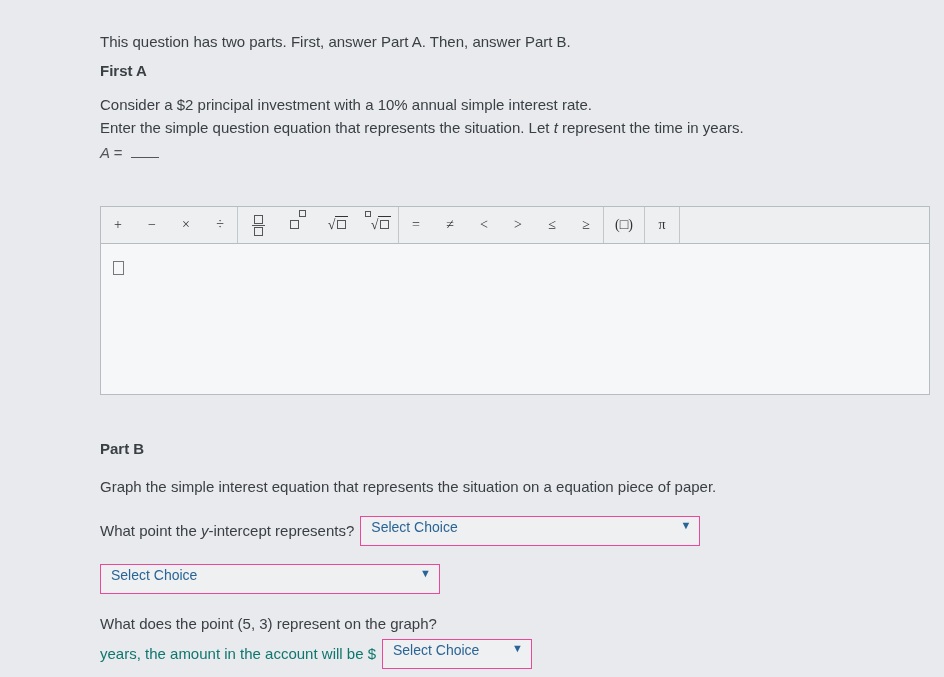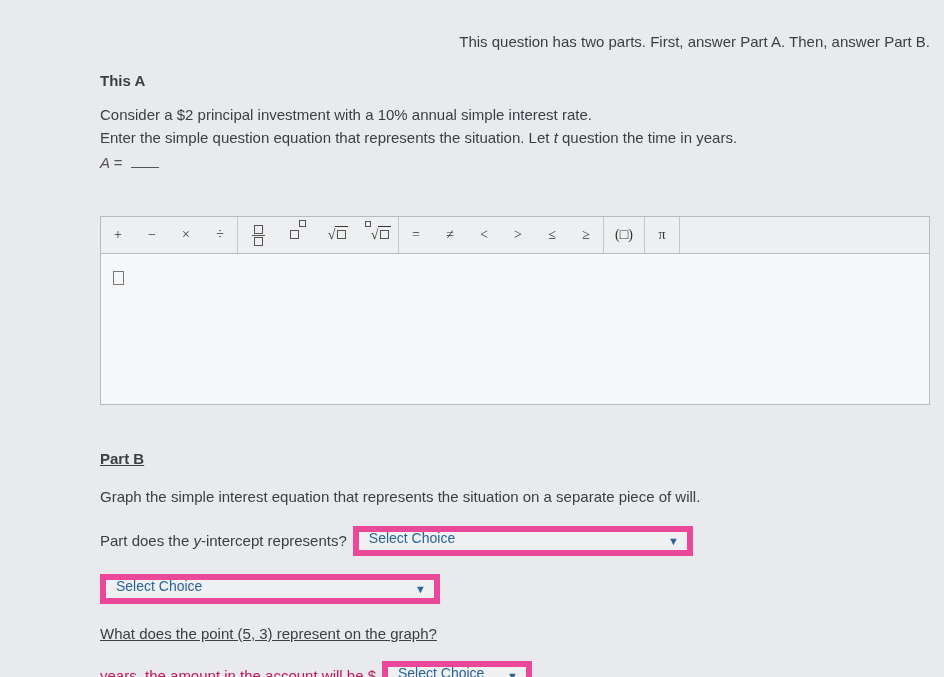--- a/index.html
+++ b/index.html
@@ -15,7 +15,7 @@
     line-height: 1.55;
   }
   .content { max-width: 830px; }
-  .intro { margin-bottom: 16px; text-align: right; }
+  .intro { margin-bottom: 6px; }
   .part-label { font-weight: bold; margin-bottom: 10px; }
   .prompt-block { margin-bottom: 22px; }
   .prompt-line { display: block; }

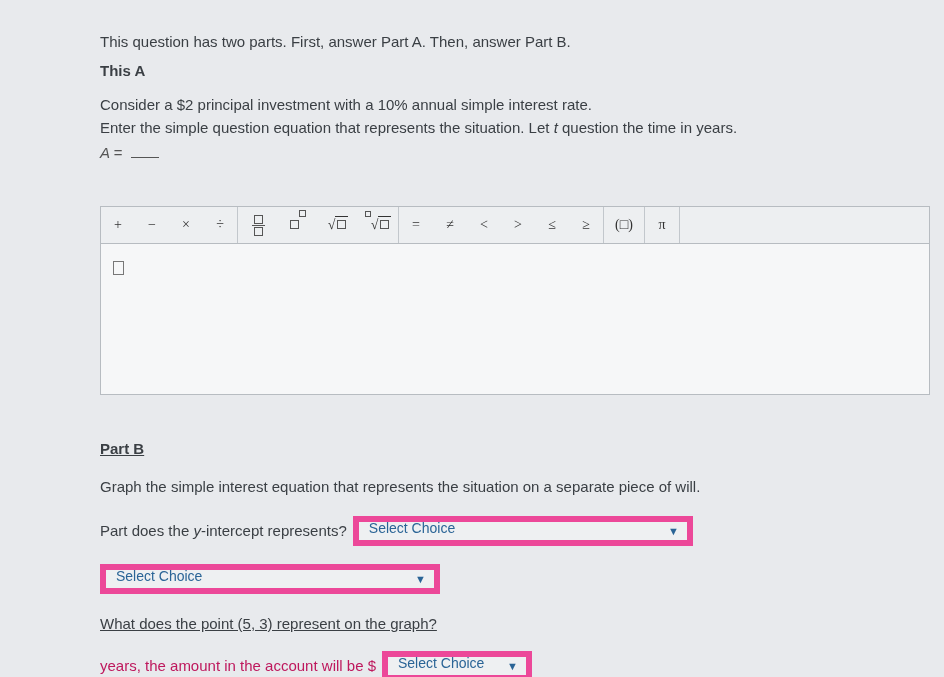--- a/index.html
+++ b/index.html
@@ -68,7 +68,7 @@
 <div class="content">
 
   <div class="intro">This question has two parts. First, answer Part A. Then, answer Part B.</div>
-  <div class="part-label">This A</div>
+  <div class="part-label">First A</div>
 
   <div class="prompt-block">
     <span class="prompt-line">Consider a $2 principal investment with a 10% annual simple interest rate.</span>

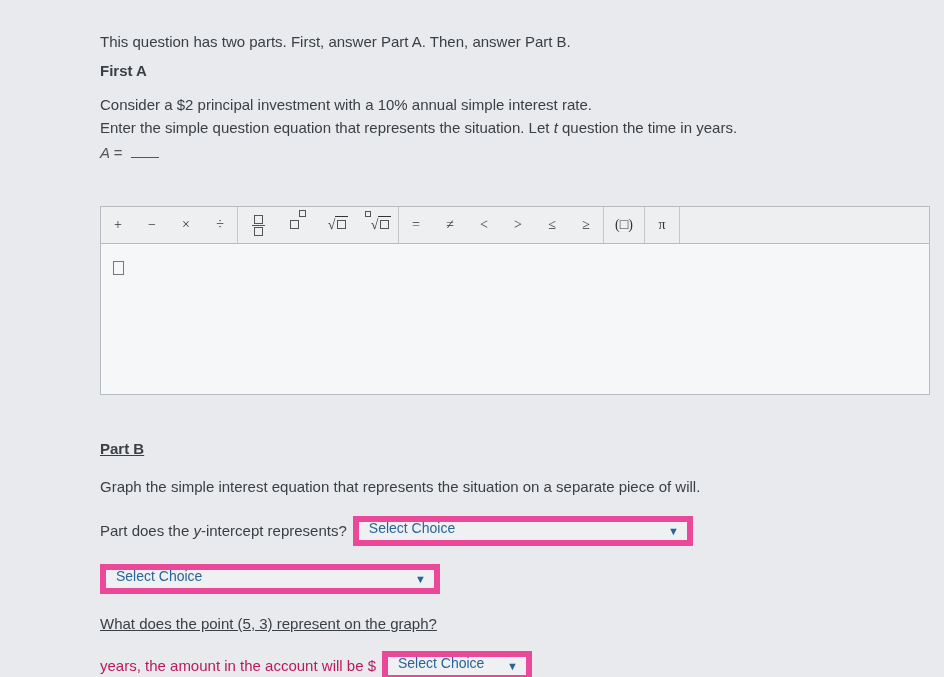--- a/index.html
+++ b/index.html
@@ -73,7 +73,7 @@
   <div class="prompt-block">
     <span class="prompt-line">Consider a $2 principal investment with a 10% annual simple interest rate.</span>
     <span class="prompt-line">
-      <span>Enter the simple question equation that represents the situation. Let </span><span class="italic">t</span><span> question the time in years.</span>
+      <span>Enter the simple question equation that represents the situation. Let </span><span class="italic">t</span><span> represent the time in years.</span>
     </span>
     <div class="eq-line">
       <span>A</span><span> = </span><span class="blank"></span>

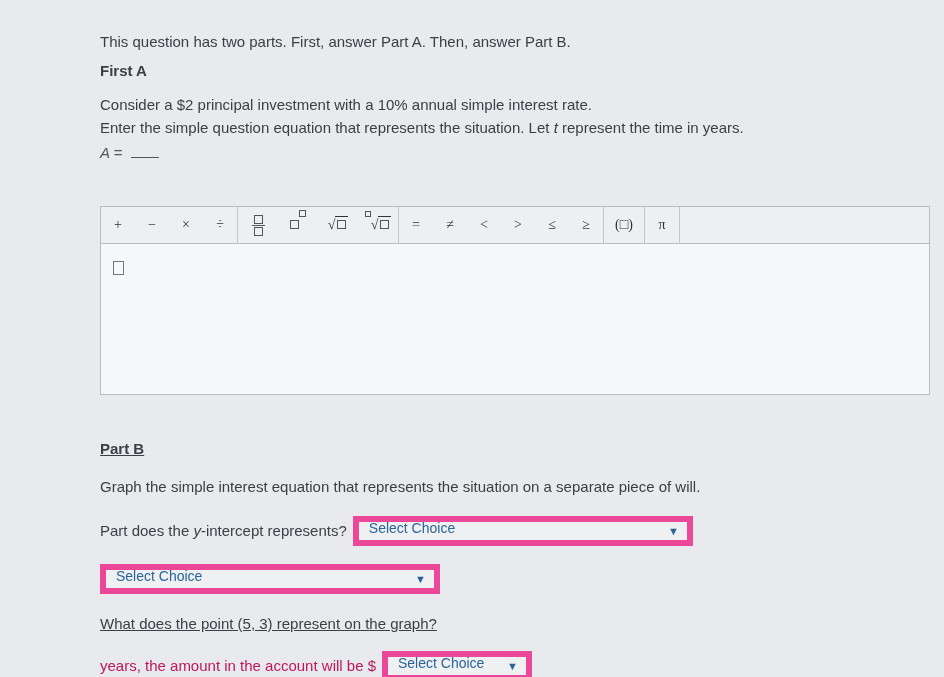--- a/index.html
+++ b/index.html
@@ -49,7 +49,7 @@
   }
 
   .part-b { margin-top: 42px; }
-  .part-b .part-label { margin-bottom:14px;text-decoration:underline; }
+  .part-b .part-label { margin-bottom:14px; }
   .pb-line { margin: 14px 0 18px 0; display:flex; align-items:center; flex-wrap:wrap; gap:6px; }
   .pb-text {}
   .select {

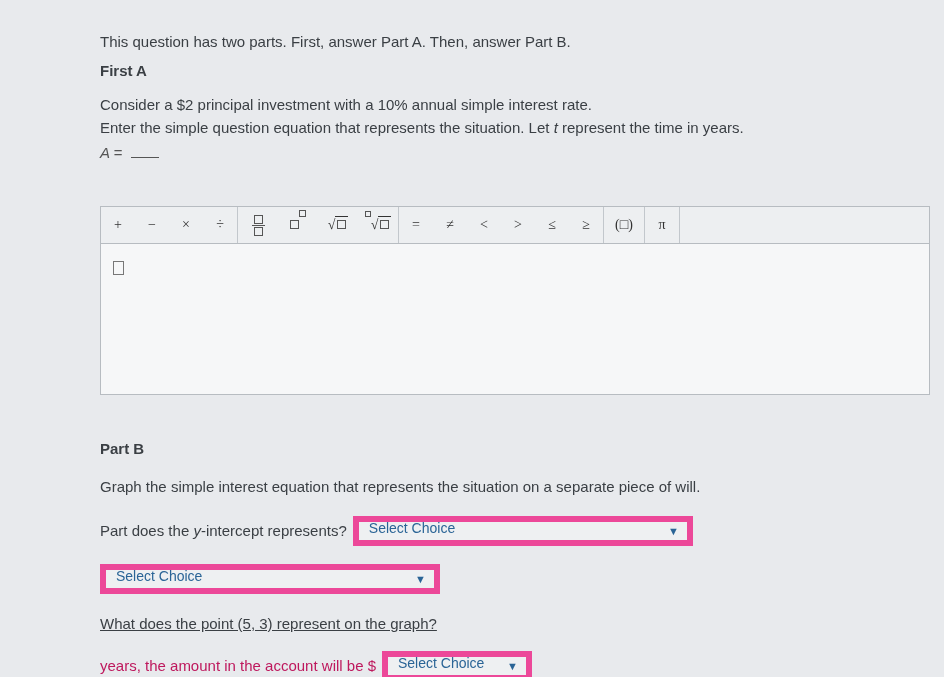--- a/index.html
+++ b/index.html
@@ -128,7 +128,7 @@
 
   <div class="part-b">
     <div class="part-label">Part B</div>
-    <div class="pb-line">Graph the simple interest equation that represents the situation on a separate piece of will.</div>
+    <div class="pb-line">Graph the simple interest equation that represents the situation on a equation piece of paper.</div>
 
     <div class="pb-line">
       <span class="pb-text">

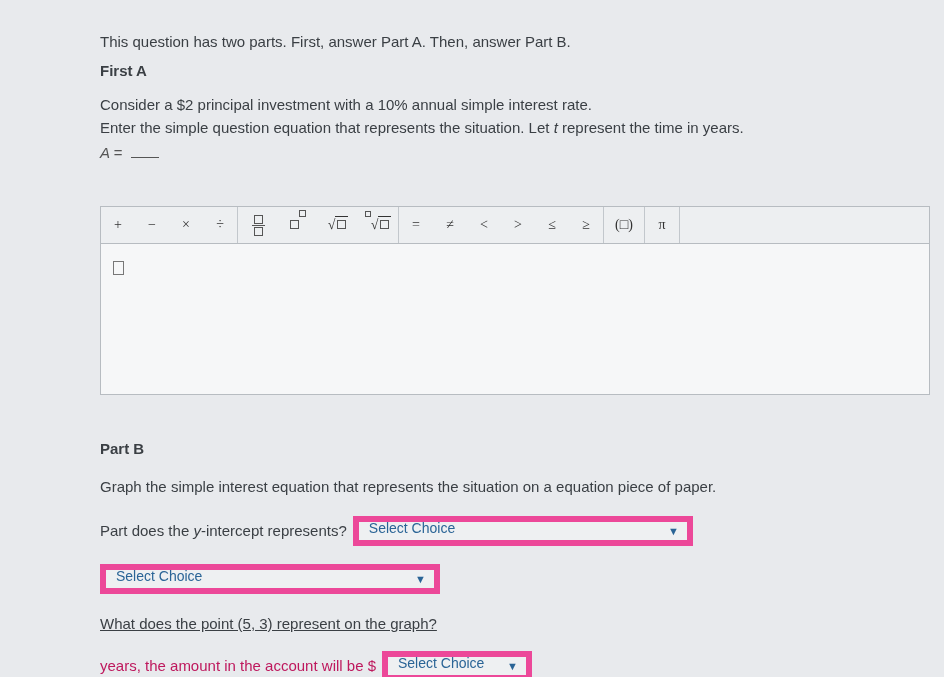--- a/index.html
+++ b/index.html
@@ -132,7 +132,7 @@
 
     <div class="pb-line">
       <span class="pb-text">
-        <span>Part does the </span><span class="italic">y</span><span>-intercept represents?</span>
+        <span>What point the </span><span class="italic">y</span><span>-intercept represents?</span>
       </span>
       <div class="select wide">
         <span>Select Choice</span>

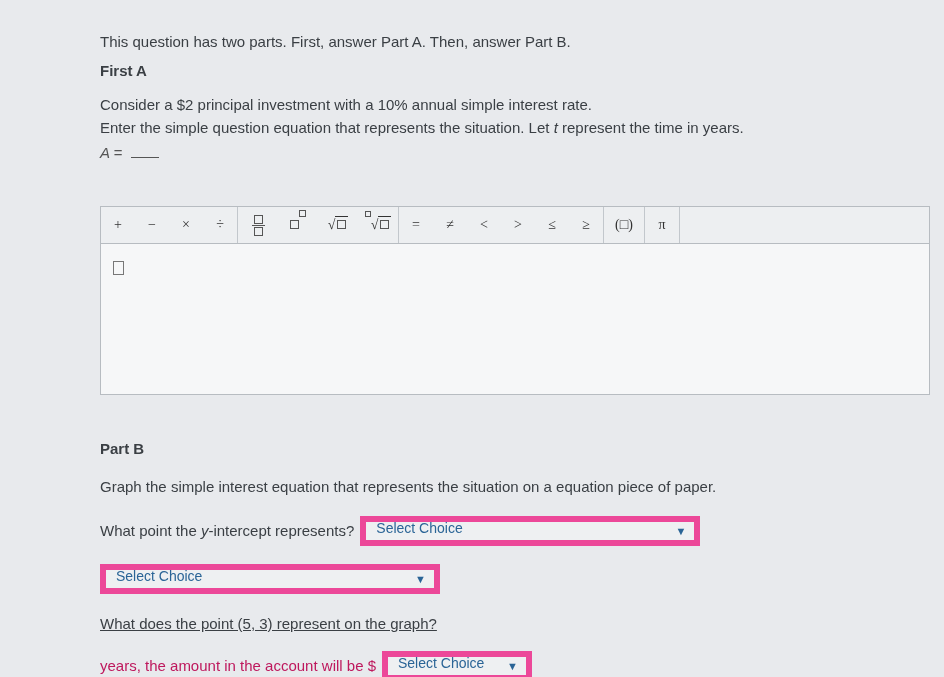--- a/index.html
+++ b/index.html
@@ -53,8 +53,8 @@
   .pb-line { margin: 14px 0 18px 0; display:flex; align-items:center; flex-wrap:wrap; gap:6px; }
   .pb-text {}
   .select {
-    border:6px solid #ec4899; background:#eef0f2; color:#2a6496;
-    height:30px; display:inline-flex; align-items:flex-end; justify-content:space-between;
+    border:1px solid #ec4899; background:#eef0f2; color:#2a6496;
+    height:30px; display:inline-flex; align-items:flex-start; justify-content:space-between;
     padding:0 8px 0 10px; cursor:pointer; min-width:150px;
     font-size:14px;
   }

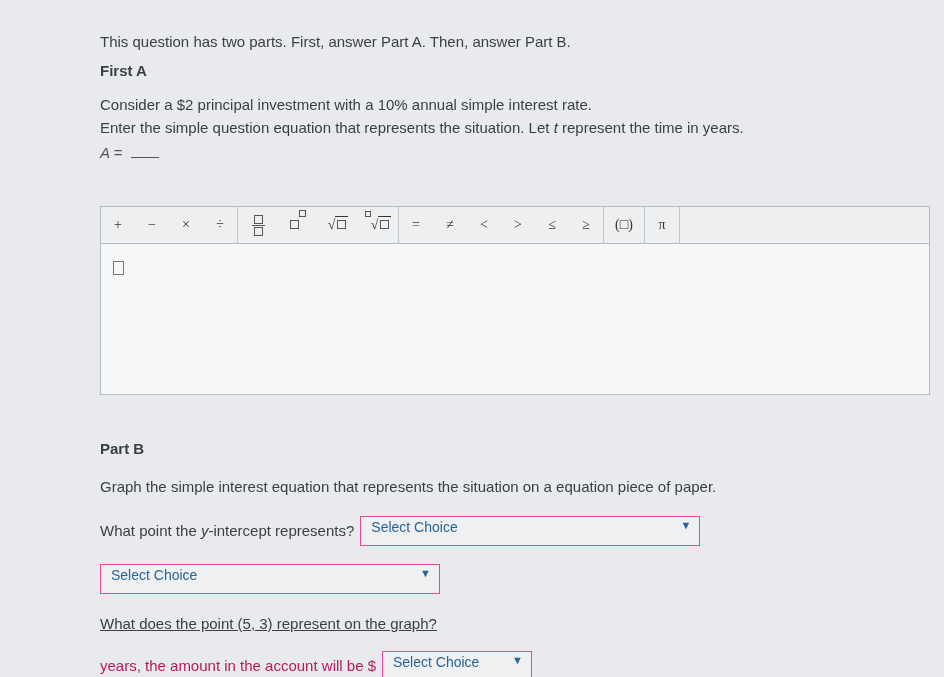--- a/index.html
+++ b/index.html
@@ -147,7 +147,7 @@
       </div>
     </div>
 
-    <div class="pb-line" style="margin-bottom:16px;text-decoration:underline;">
+    <div class="pb-line" style="margin-bottom:4px;">
       <span class="pb-text">What does the point (5, 3) represent on the graph?</span>
     </div>
     <div class="pb-line" style="margin-top:0;">

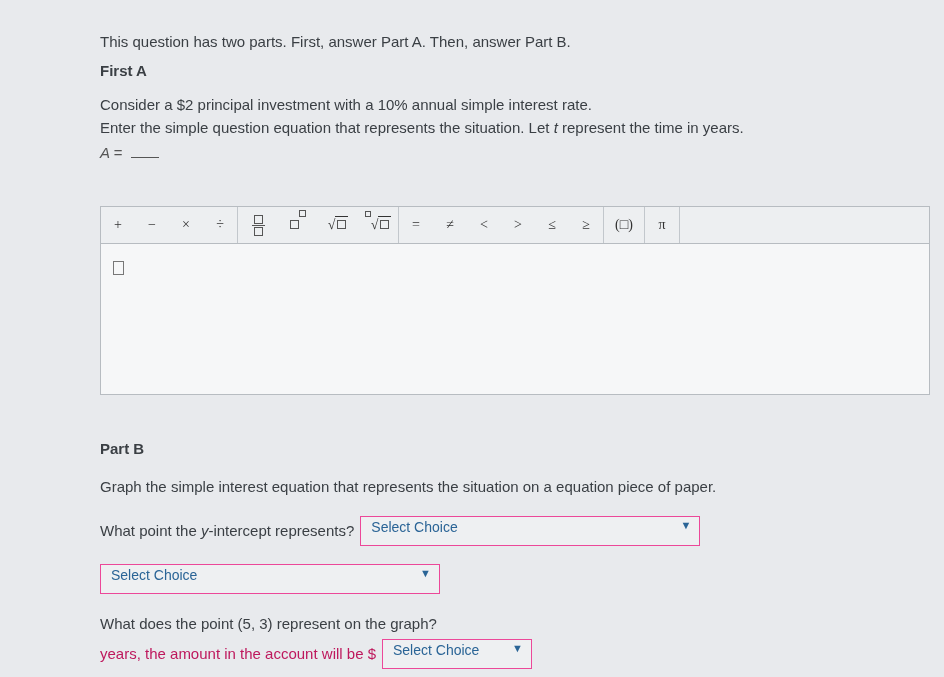--- a/index.html
+++ b/index.html
@@ -60,7 +60,7 @@
   }
   .select.wide { min-width:340px; }
   .select .chev { font-size:11px; color:#2a6496; margin-left:14px; }
-  .cutoff { color:#be185d; }
+  .cutoff { color:#0f766e; }
 </style>
 </head>
 <body>

